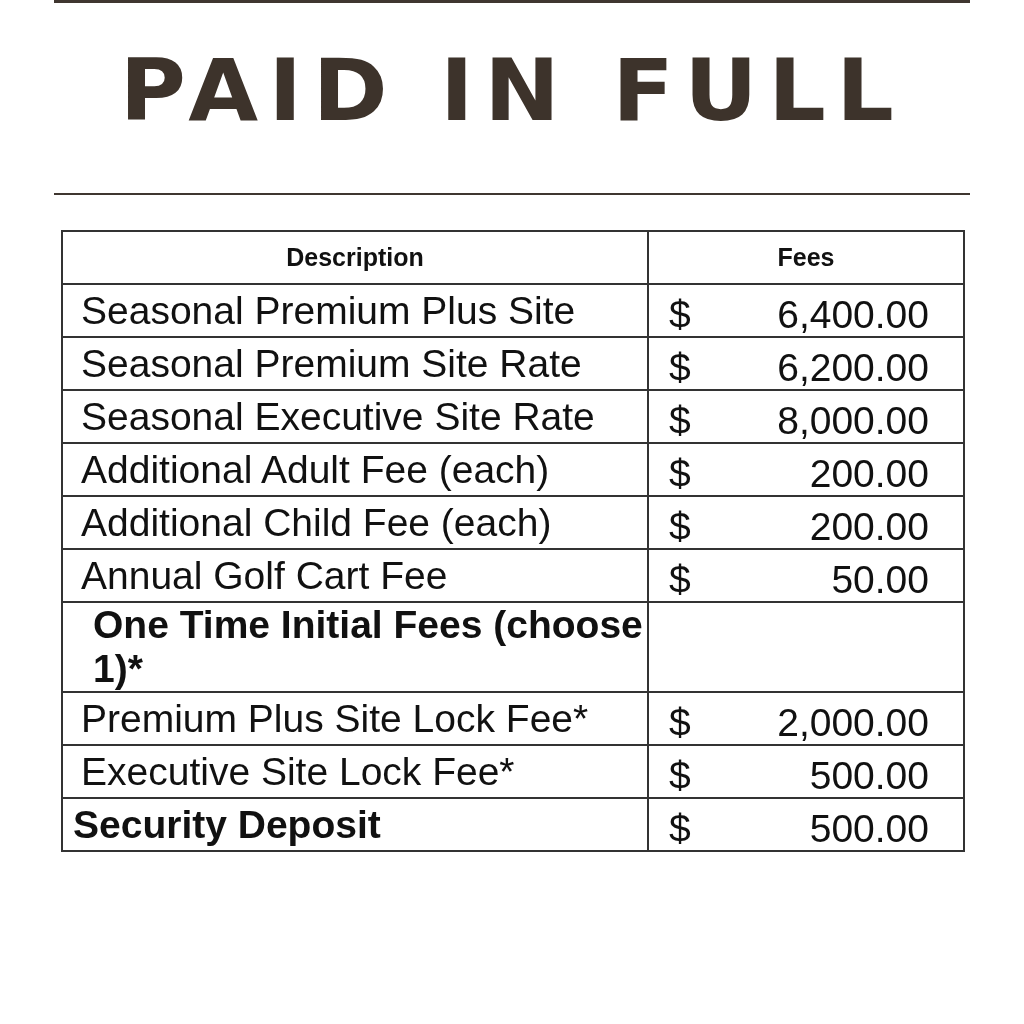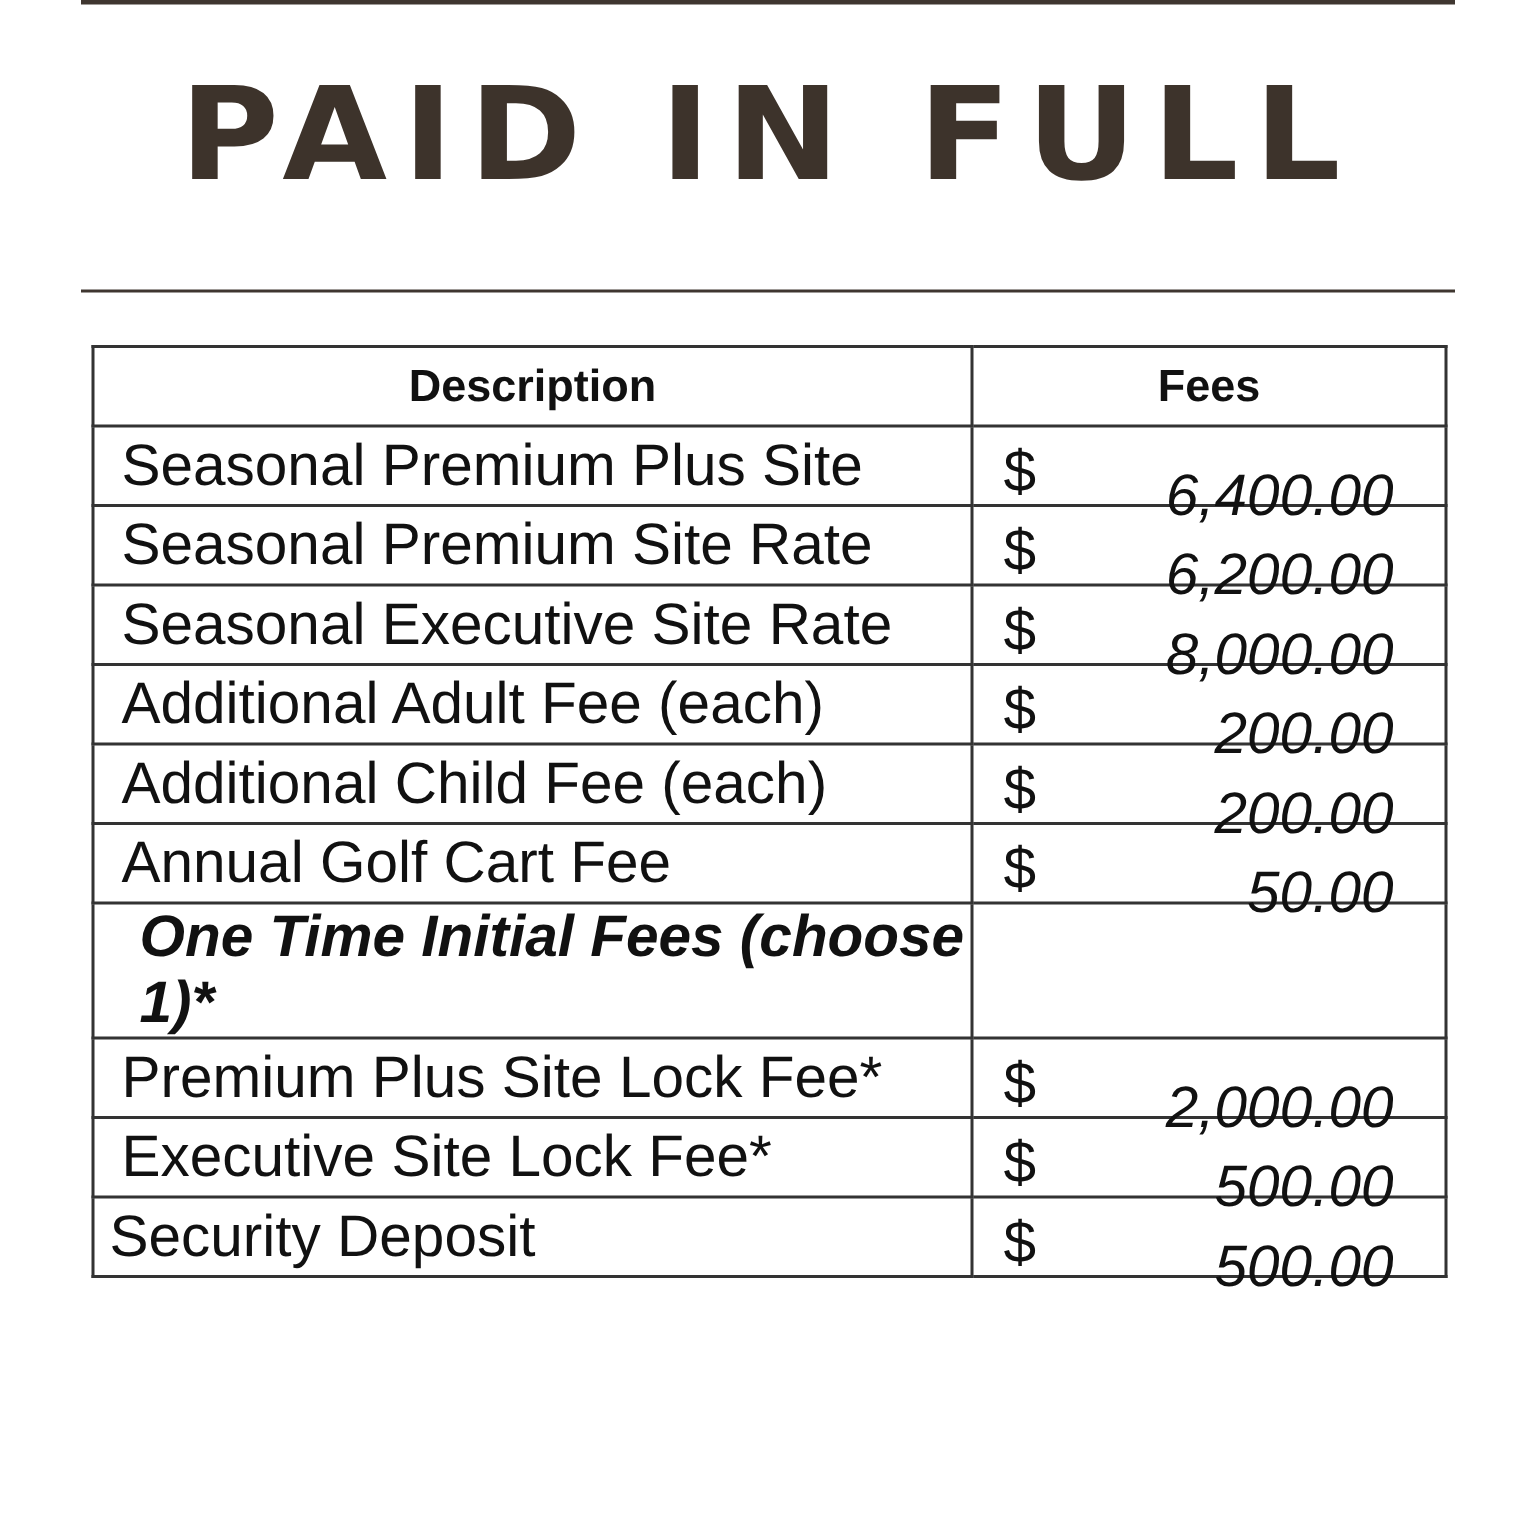--- a/index.html
+++ b/index.html
@@ -12,7 +12,7 @@
     color:#3d332b; transform:scaleX(1.05); }
   table { position:absolute; left:61px; top:230px; width:904px; border-collapse:collapse; }
   td, th { border:2px solid #333; height:51px; padding:0; font-size:39px; color:#111; }
-  th { font-weight:bold; text-align:center; font-size:30px; }
+  th { font-weight:bold; text-align:center; font-size:25px; }
   td.desc { width:554px; padding-left:18px; }
   td.fee { position:relative; }
   .dollar { position:absolute; left:20px; top:8px; }

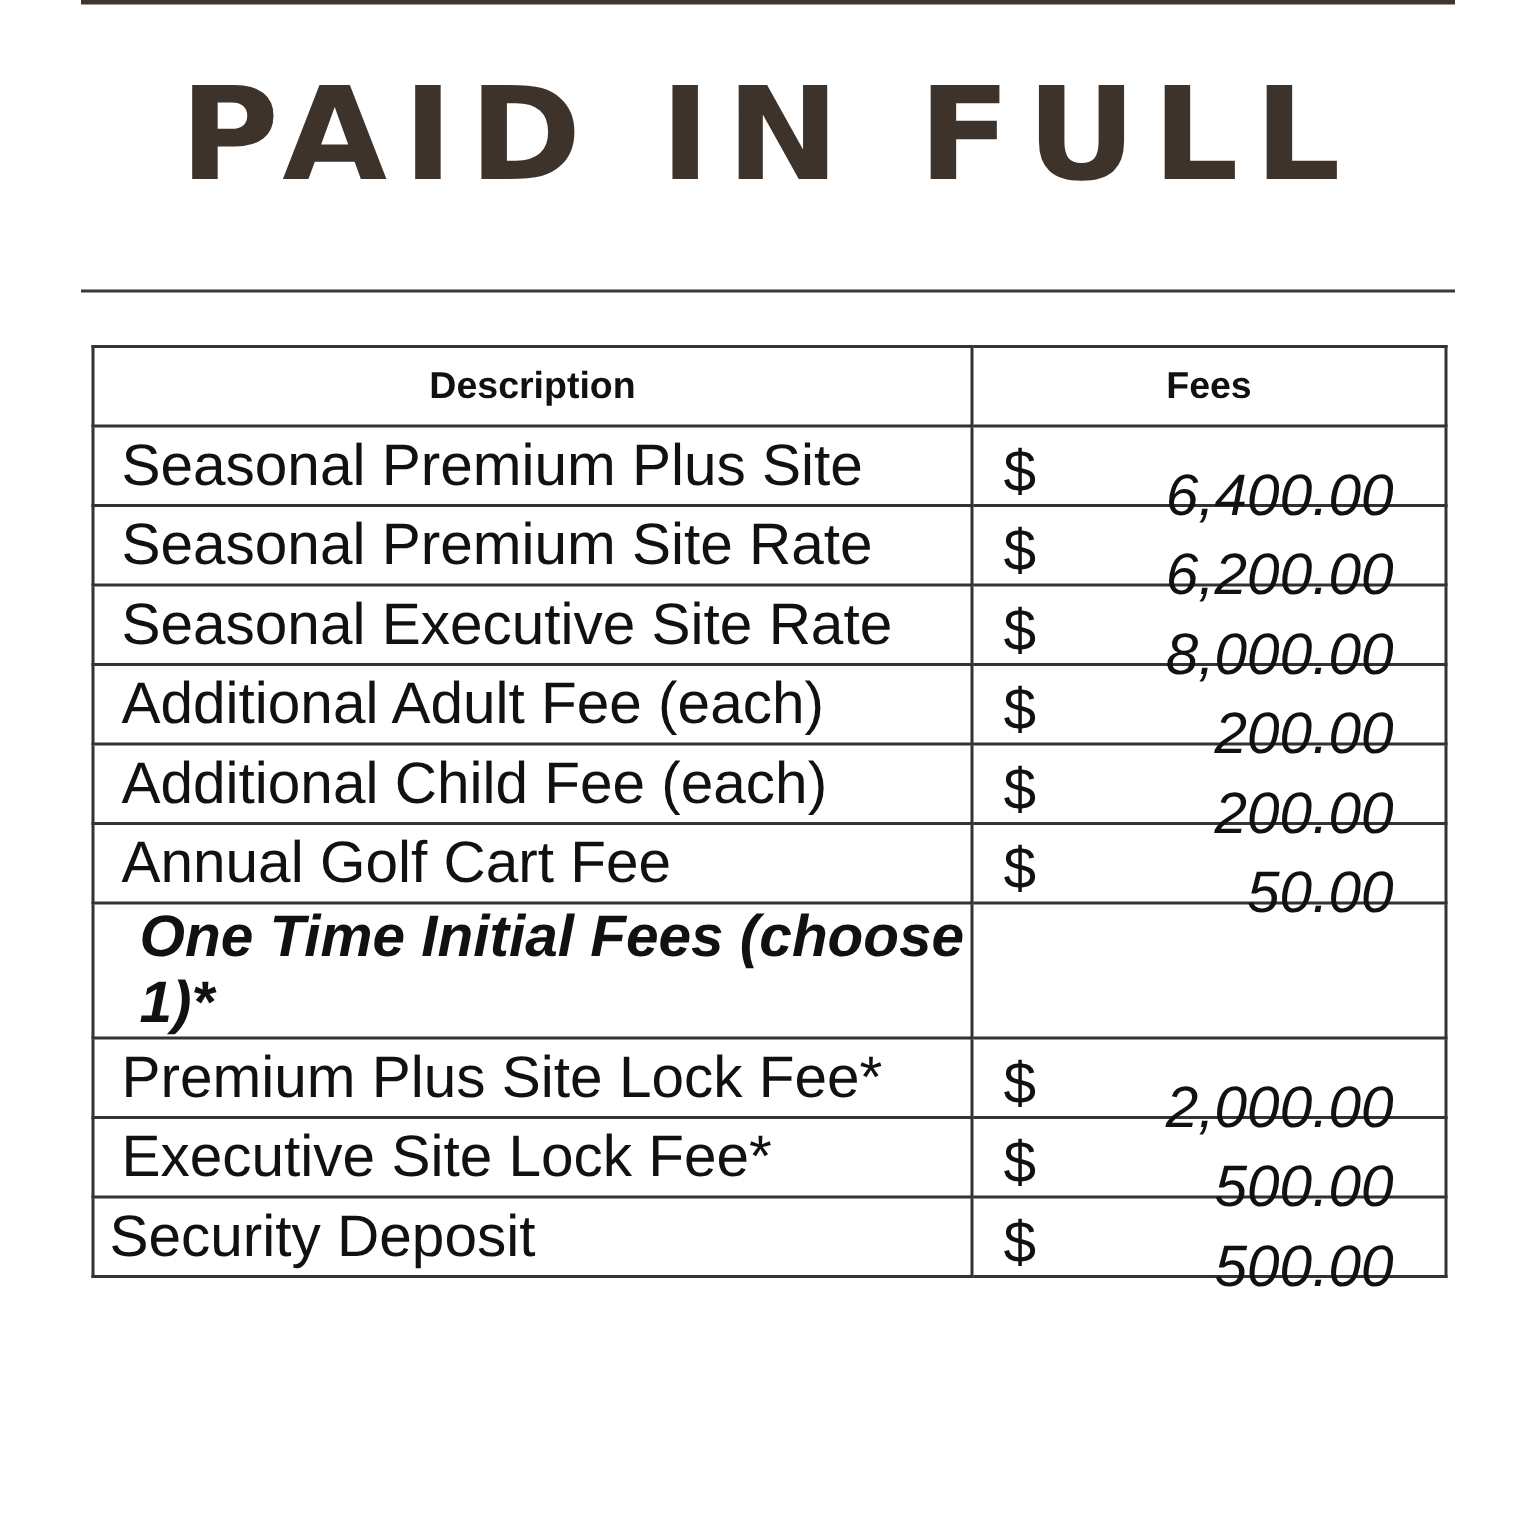--- a/index.html
+++ b/index.html
@@ -16,7 +16,7 @@
   td.desc { width:554px; padding-left:18px; }
   td.fee { position:relative; }
   .dollar { position:absolute; left:20px; top:8px; }
-  .amt { position:absolute; right:34px; top:24px;font-style:italic; }
+  .amt { position:absolute; right:34px; top:8px; }
   td.section { font-style:italic; font-weight:bold; padding-left:30px; }
   td.bold { font-weight:normal;padding-left:10px; }
 </style>

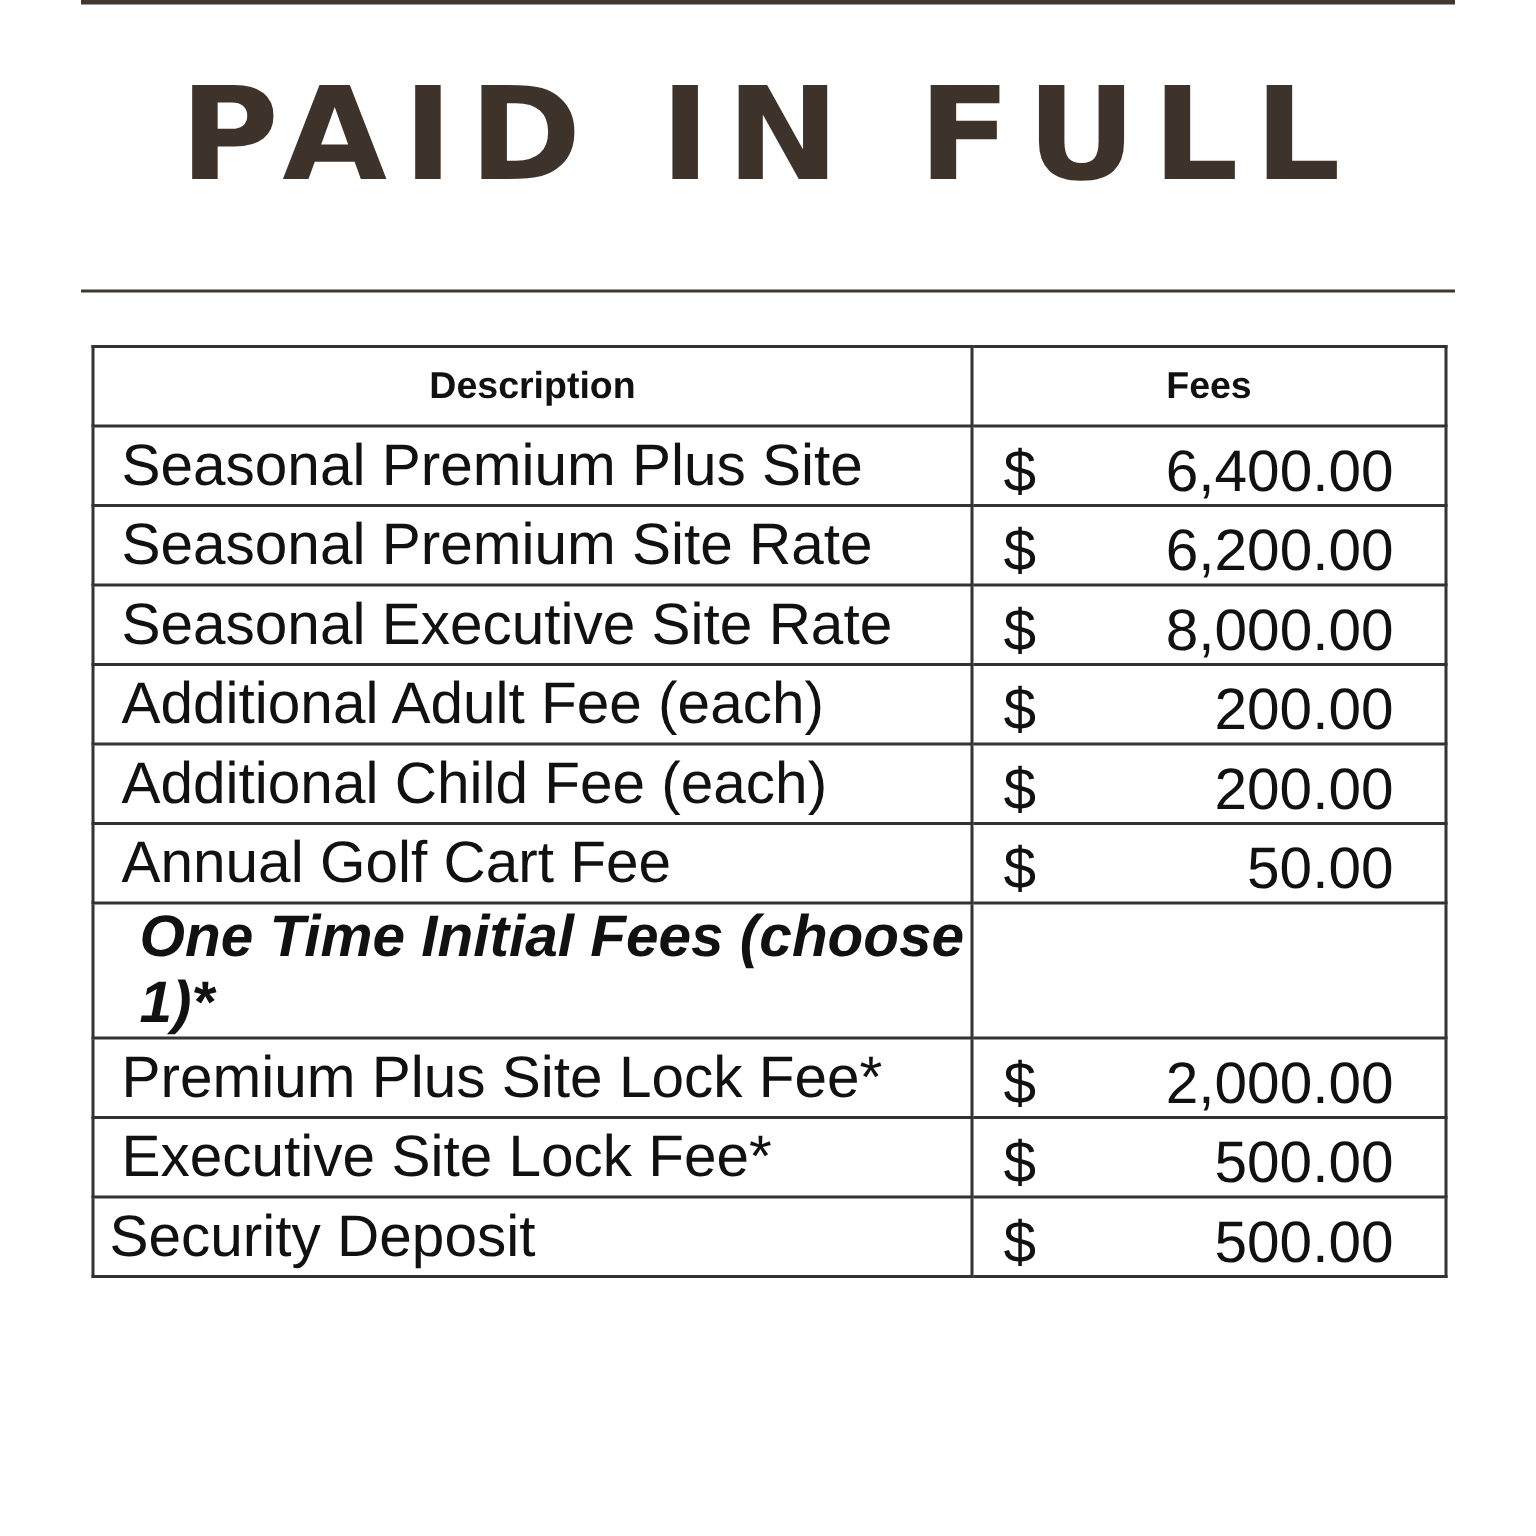--- a/index.html
+++ b/index.html
@@ -17,7 +17,7 @@
   td.fee { position:relative; }
   .dollar { position:absolute; left:20px; top:8px; }
   .amt { position:absolute; right:34px; top:8px; }
-  td.section { font-style:italic; font-weight:bold; padding-left:30px; }
+  td.section { font-weight:bold; padding-left:30px; }
   td.bold { font-weight:normal;padding-left:10px; }
 </style>
 </head>

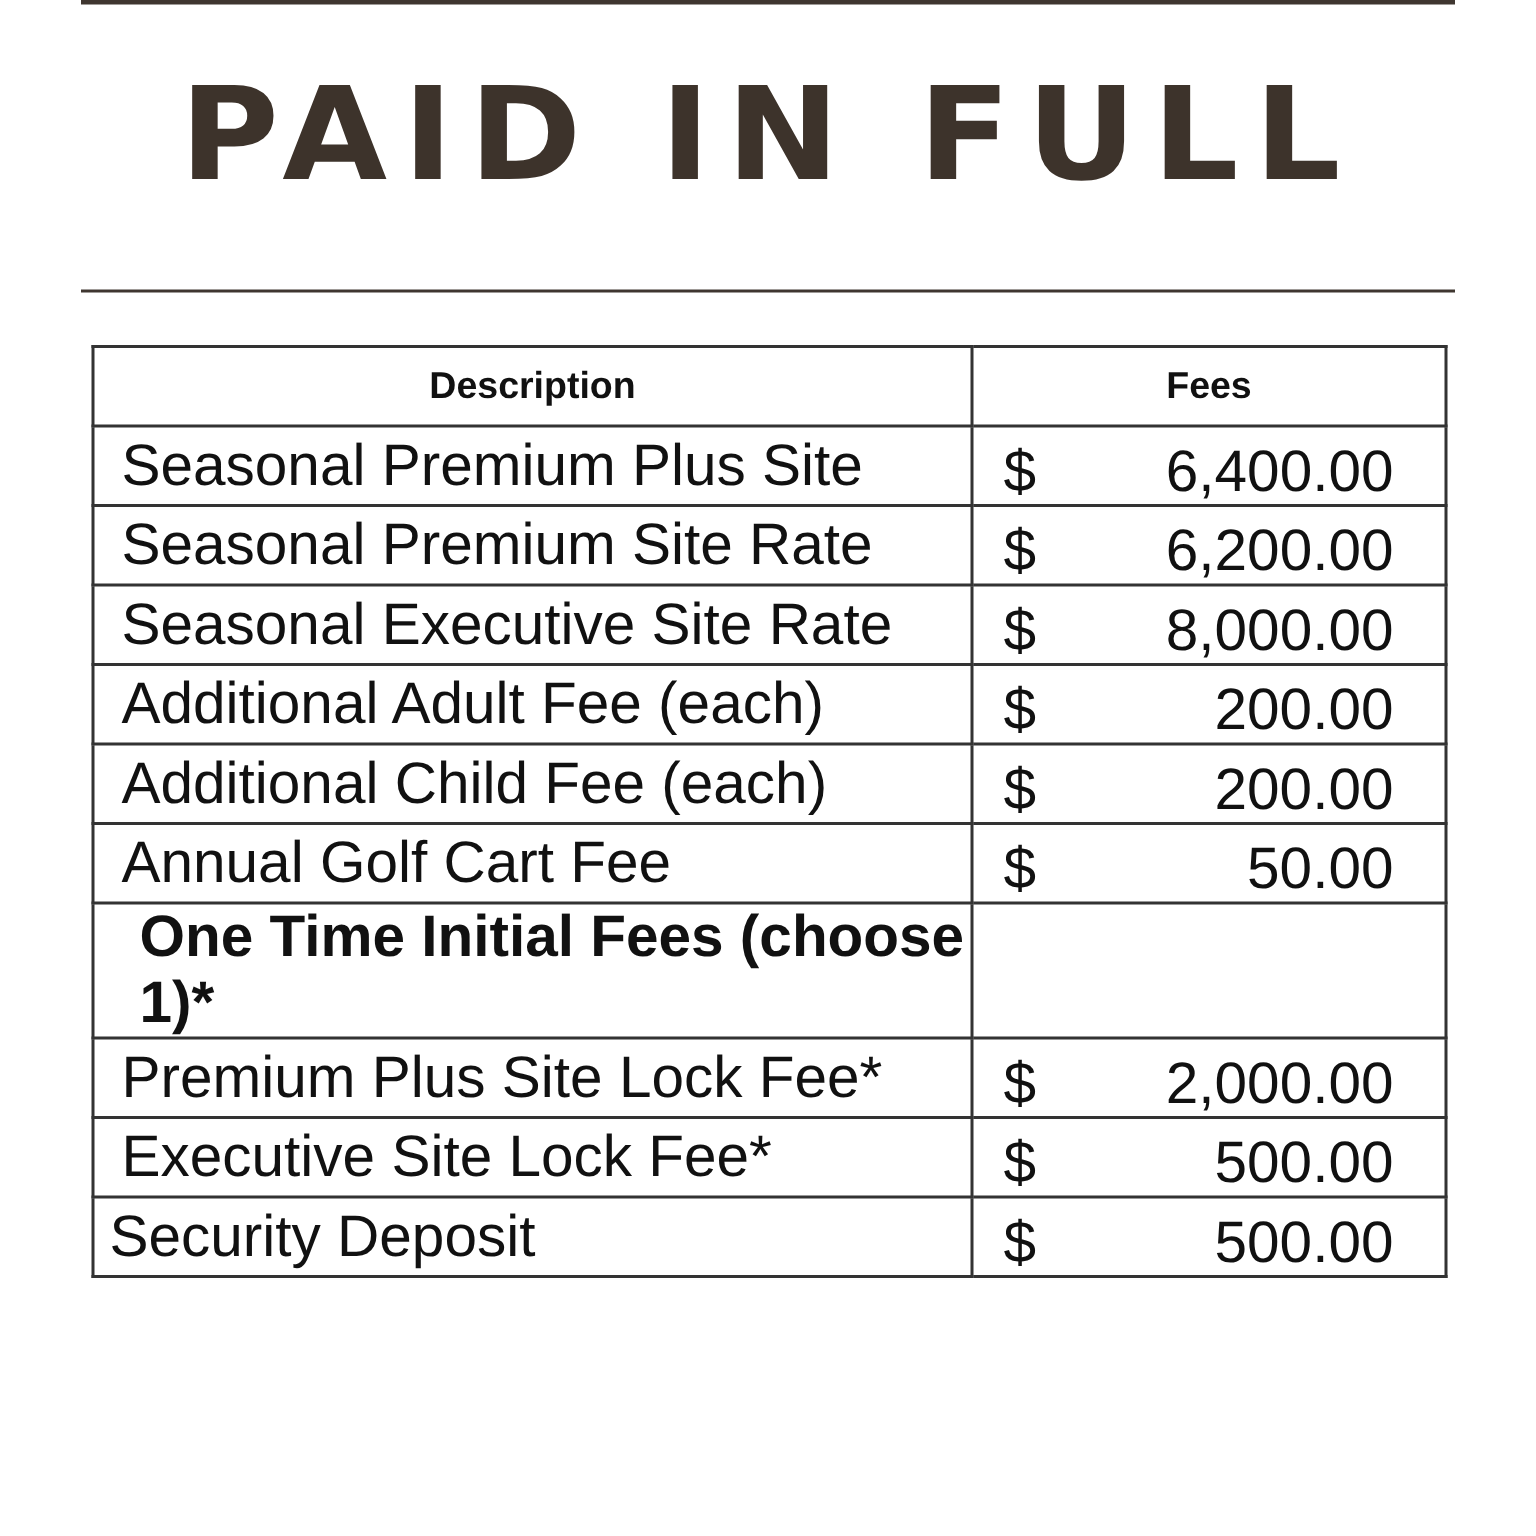--- a/index.html
+++ b/index.html
@@ -18,7 +18,7 @@
   .dollar { position:absolute; left:20px; top:8px; }
   .amt { position:absolute; right:34px; top:8px; }
   td.section { font-weight:bold; padding-left:30px; }
-  td.bold { font-weight:normal;padding-left:10px; }
+  td.bold { font-weight:bold;padding-left:10px; }
 </style>
 </head>
 <body>

